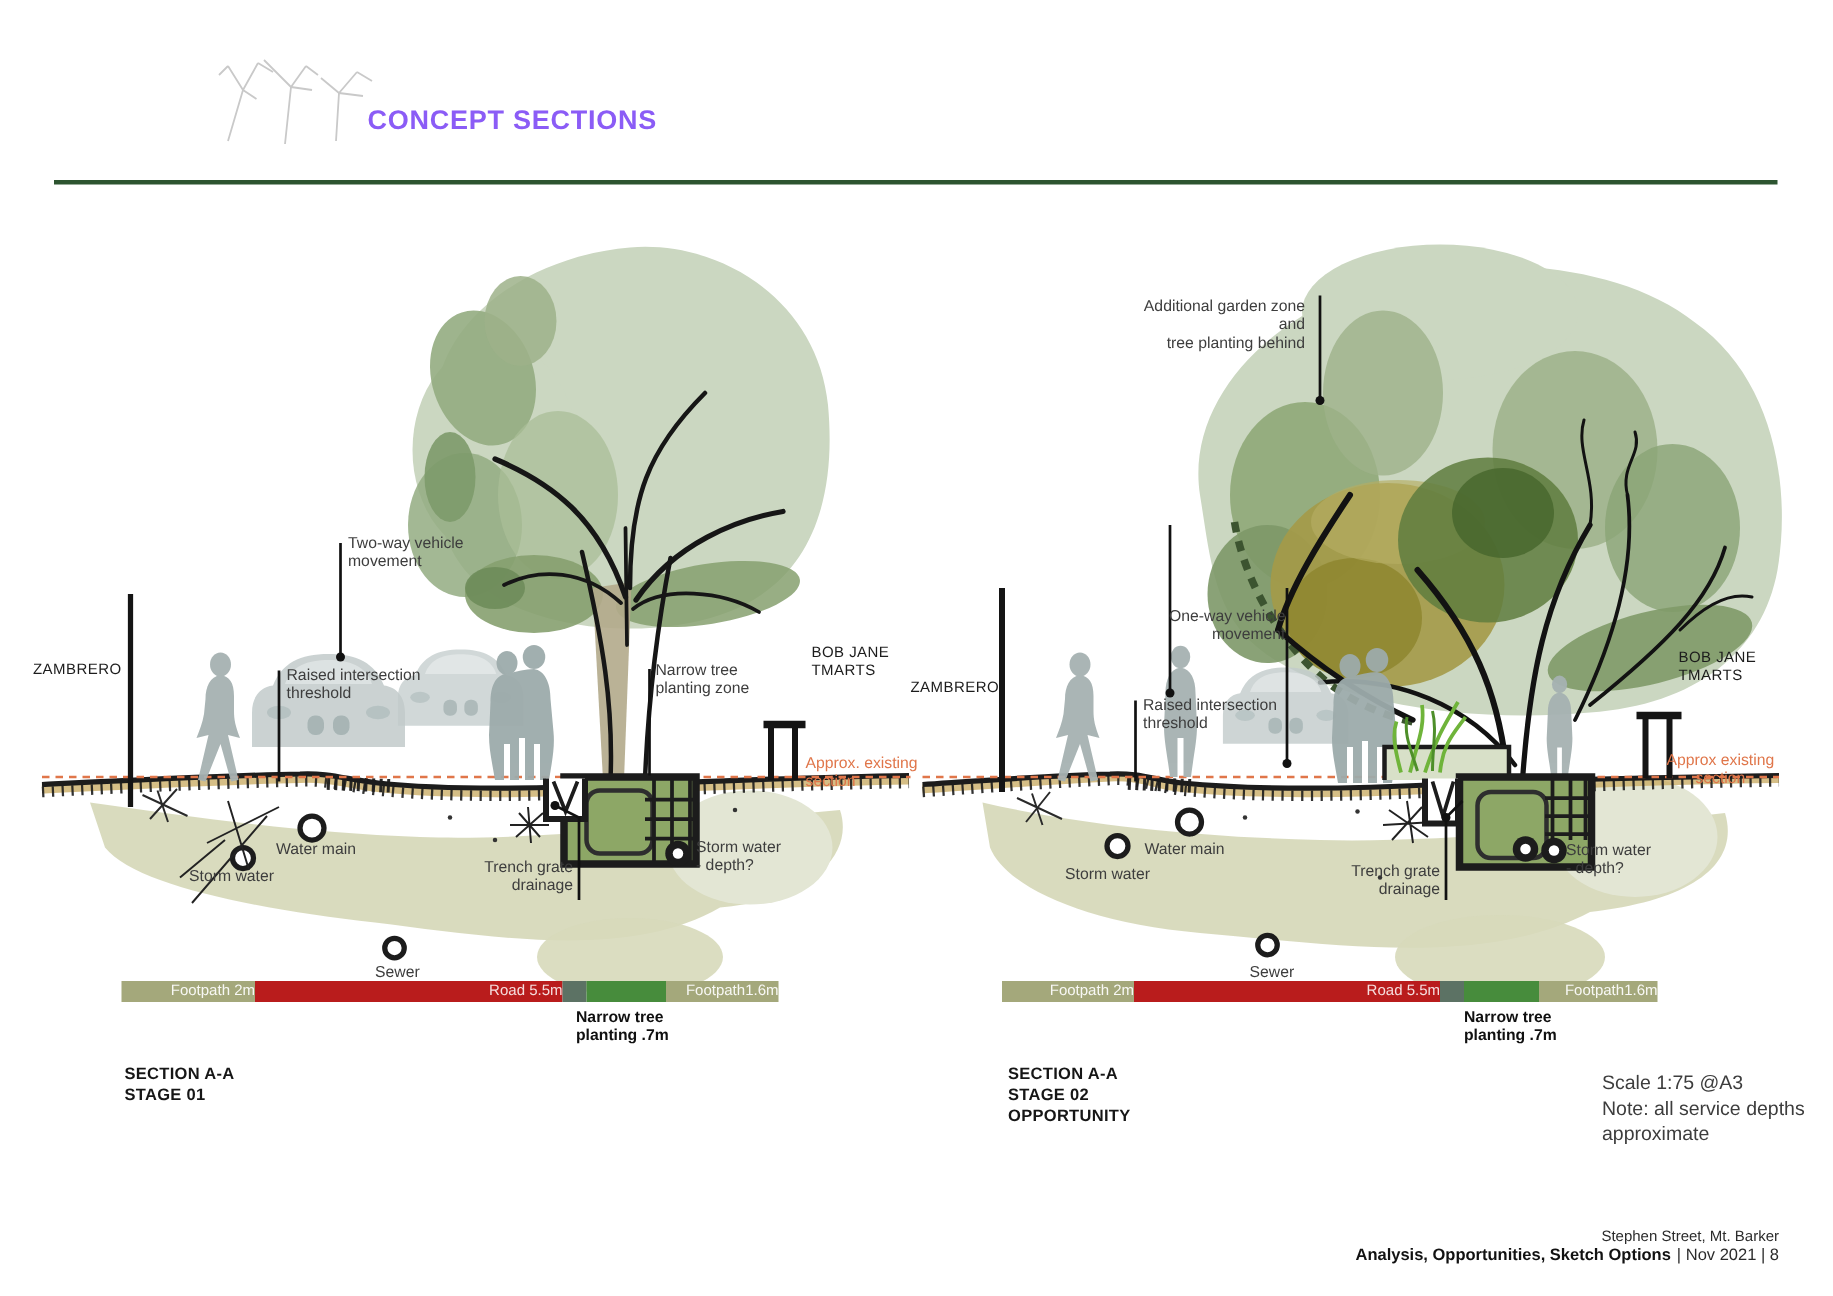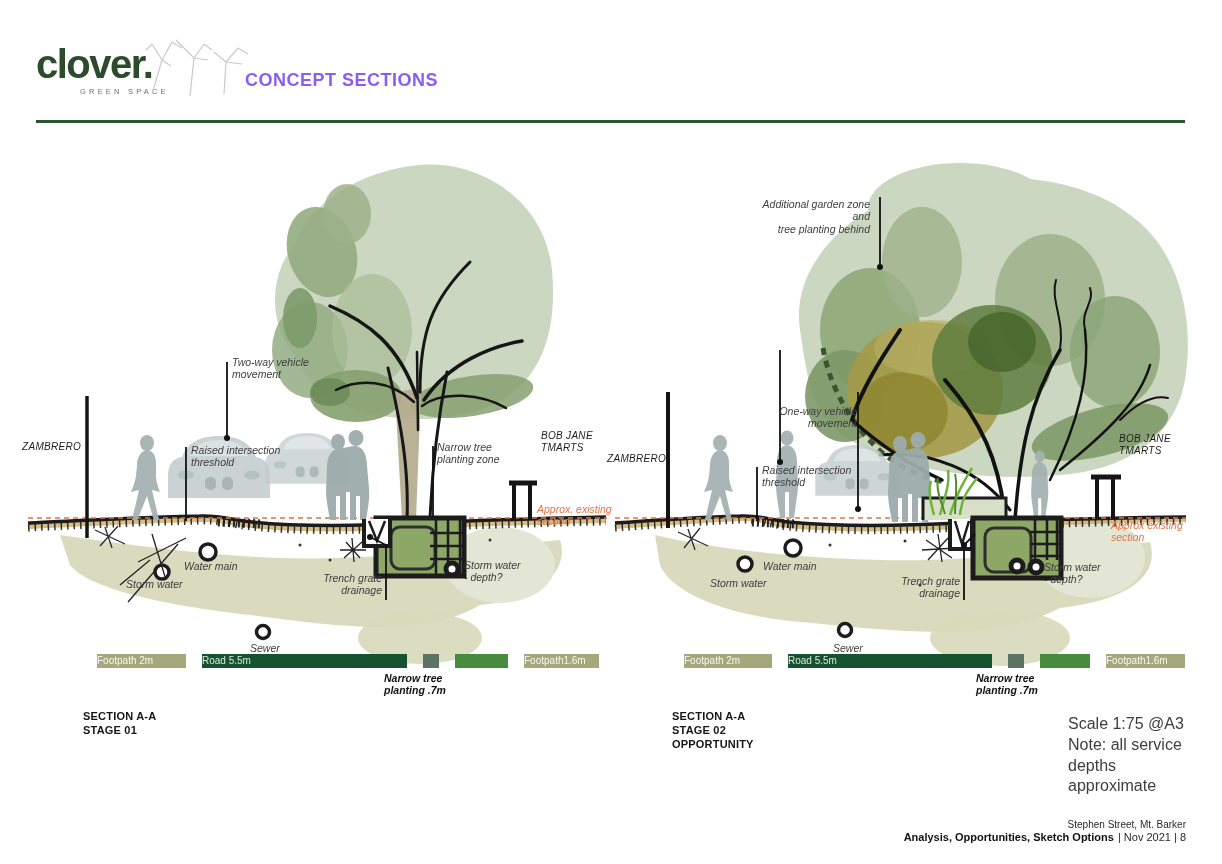--- a/index.html
+++ b/index.html
@@ -43,10 +43,6 @@
 
 <div class="page">
 
-  <div class="logo">
-    <div class="logo-text">clover.</div>
-    <div class="logo-sub">GREEN SPACE</div>
-  </div>
   <svg class="art" style="width:120px;height:70px;left:138px;top:36px;" viewBox="0 0 120 70">
     <g stroke="#c9c9c9" stroke-width="1.2" fill="none">
       <path d="M14,58 L24,24 M24,24 L14,8 M24,24 L34,6 M24,24 L33,30 M14,8 L8,14 M34,6 L44,12"></path>

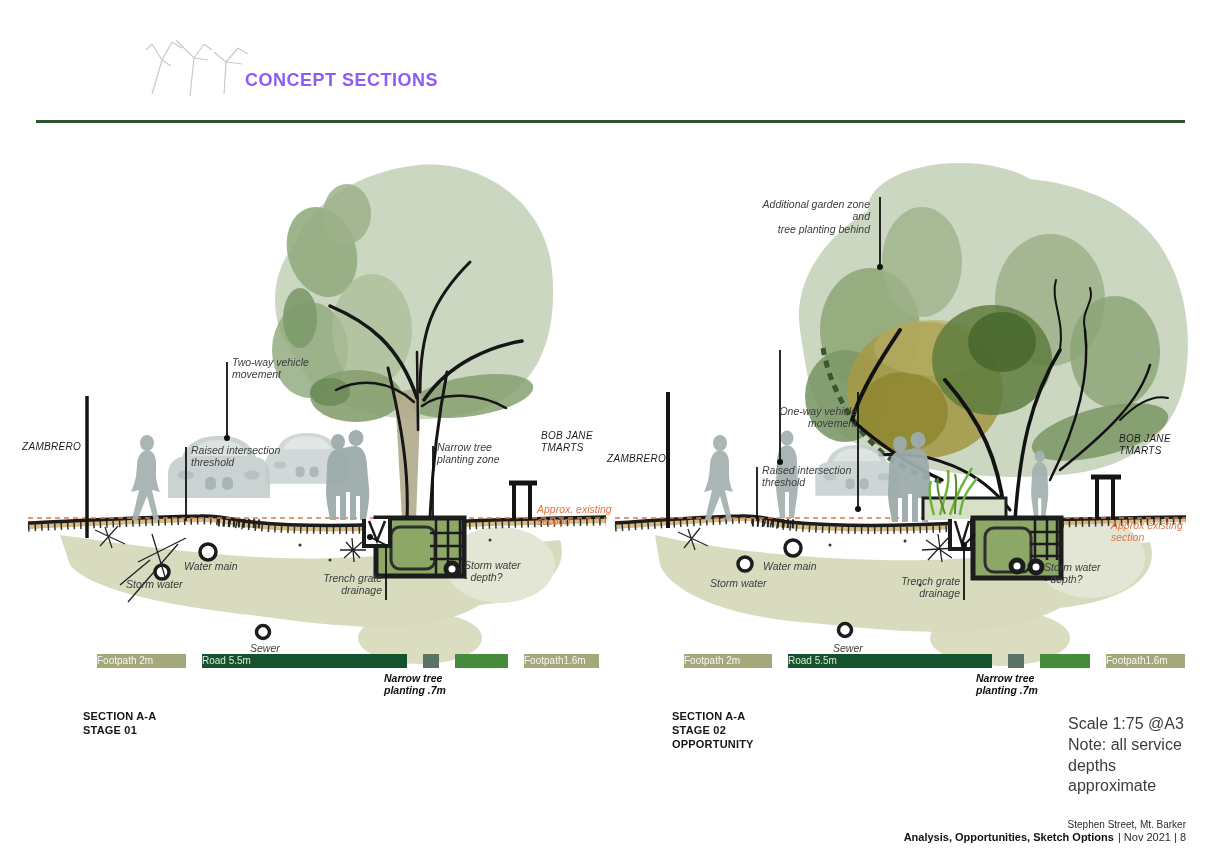--- a/index.html
+++ b/index.html
@@ -16,7 +16,7 @@
   
   .art{position:absolute;left:0;top:0;width:1222px;height:864px;z-index:1;}
   
-  .lbl{position:absolute;z-index:2;font-size:10.5px;line-height:1.18;color:#3d3d3d;white-space:pre-line;font-style:italic;}
+  .lbl{position:absolute;z-index:2;font-size:10.5px;line-height:1.18;color:#3d3d3d;white-space:pre-line;}
   .lbl.dark{color:#1c1c1c;font-size:10px;letter-spacing:.3px;}
   .lbl.orange{color:#e0764a;}
   .lbl.right{text-align:right;}

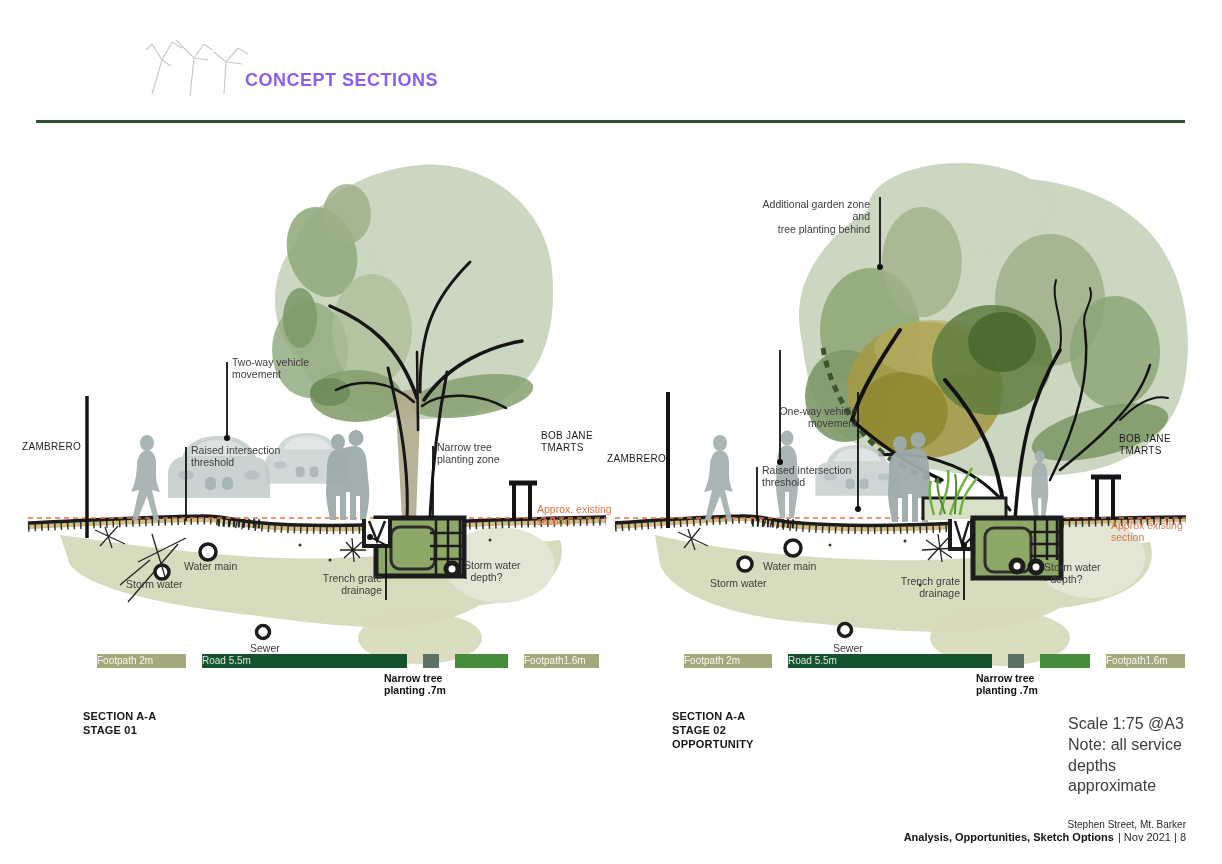--- a/index.html
+++ b/index.html
@@ -323,7 +323,7 @@
 threshold</div>
   <div class="lbl dark" style="left:1119px;top:433px;">BOB JANE
 TMARTS</div>
-  <div class="lbl orange" style="left:1111px;top:519px;">Approx existing
+  <div class="lbl orange" style="left:1111px;top:501px;text-align:center;">Approx existing
 section</div>
   <div class="lbl" style="left:763px;top:560px;">Water main</div>
   <div class="lbl" style="left:710px;top:577px;">Storm water</div>

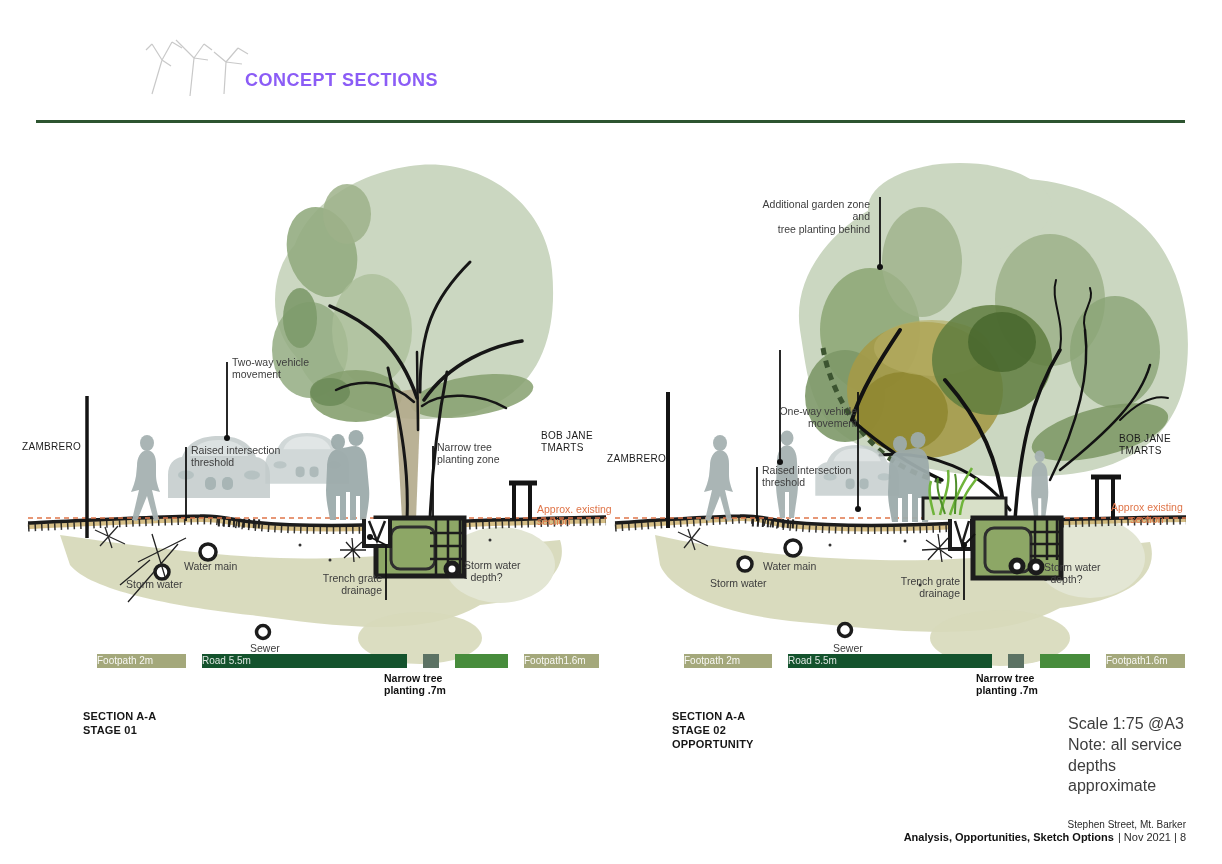--- a/index.html
+++ b/index.html
@@ -25,7 +25,7 @@
   .sec-title div{display:block;}
   
   .bar{position:absolute;z-index:2;display:flex;height:14px;}
-  .seg{height:14px;font-size:10px;line-height:14px;text-align:left;color:rgba(255,255,255,.92);overflow:hidden;margin-left:16px;}
+  .seg{height:14px;font-size:10px;line-height:14px;text-align:right;color:rgba(255,255,255,.92);overflow:hidden;}
   .seg.footpath{background:#a4a87b;}
   .seg.road{background:#14532d;color:rgba(255,255,255,.85);}
   .seg.slate{background:#5c7264;}

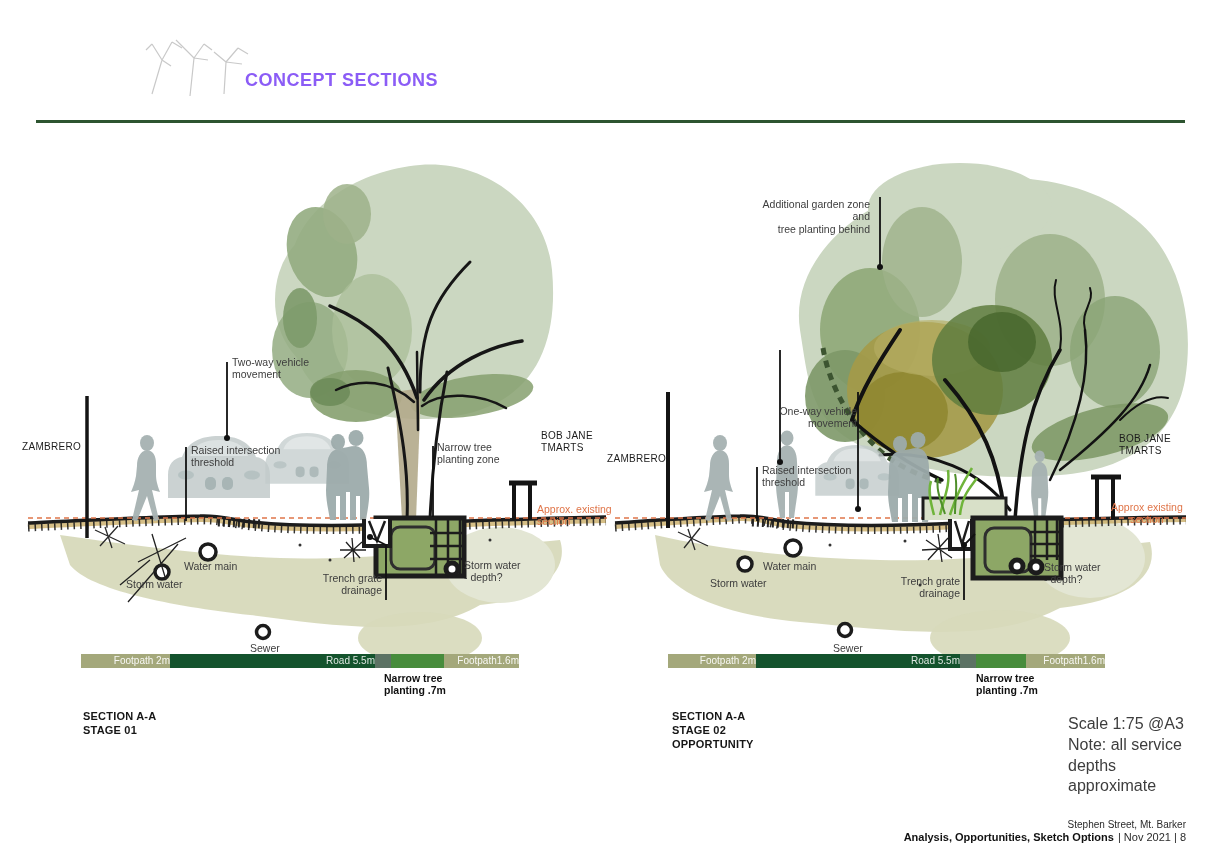--- a/index.html
+++ b/index.html
@@ -27,7 +27,7 @@
   .bar{position:absolute;z-index:2;display:flex;height:14px;}
   .seg{height:14px;font-size:10px;line-height:14px;text-align:right;color:rgba(255,255,255,.92);overflow:hidden;}
   .seg.footpath{background:#a4a87b;}
-  .seg.road{background:#14532d;color:rgba(255,255,255,.85);}
+  .seg.road{background:#b91c1c;color:rgba(255,255,255,.85);}
   .seg.slate{background:#5c7264;}
   .seg.green{background:#478c3c;}
   

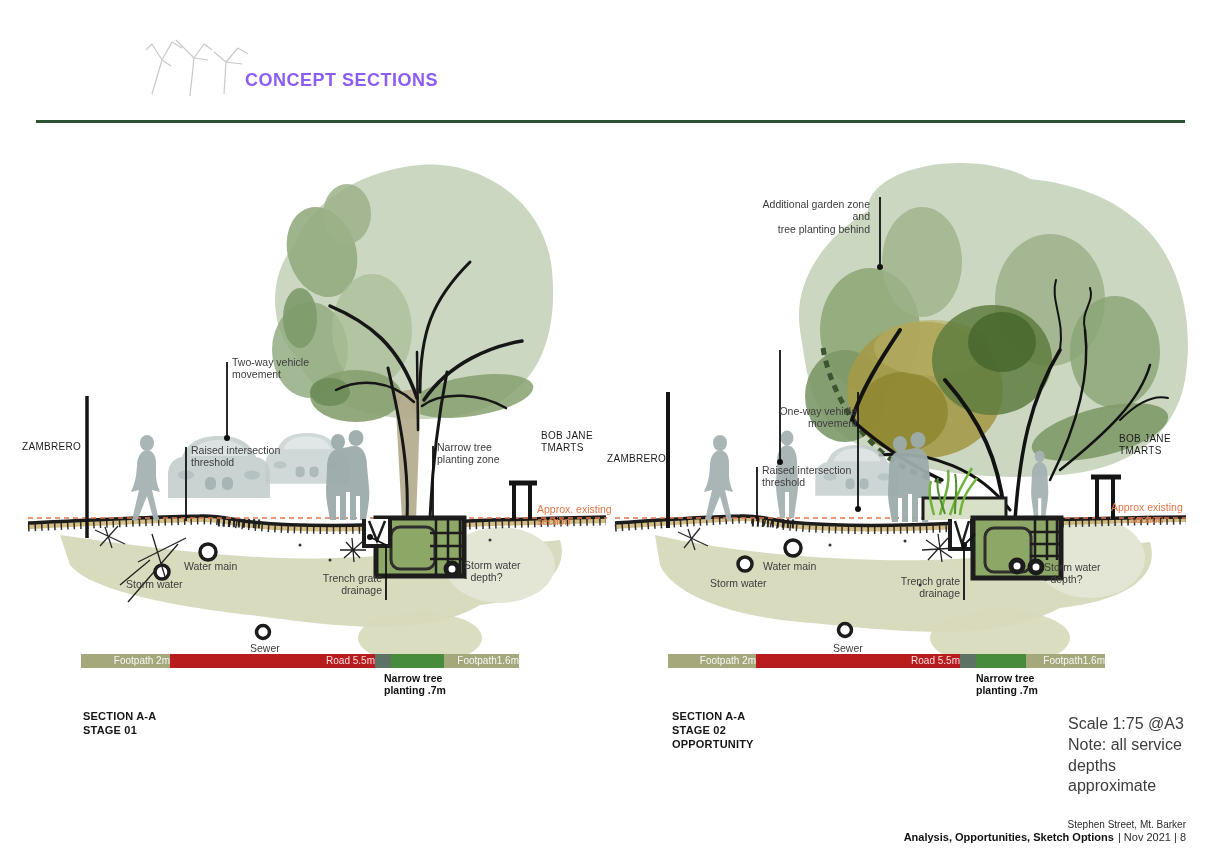--- a/index.html
+++ b/index.html
@@ -31,7 +31,7 @@
   .seg.slate{background:#5c7264;}
   .seg.green{background:#478c3c;}
   
-  .scale-note{position:absolute;z-index:2;font-size:16px;color:#3d3d3d;line-height:1.3;white-space:pre-line;}
+  .scale-note{position:absolute;z-index:2;font-size:13px;color:#3d3d3d;line-height:1.3;white-space:pre-line;}
   .footer{position:absolute;z-index:2;right:36px;top:819px;text-align:right;color:#2b2b2b;}
   .footer-line1{font-size:10px;}
   .footer-line2{font-size:11px;margin-top:1px;text-align:right;}

